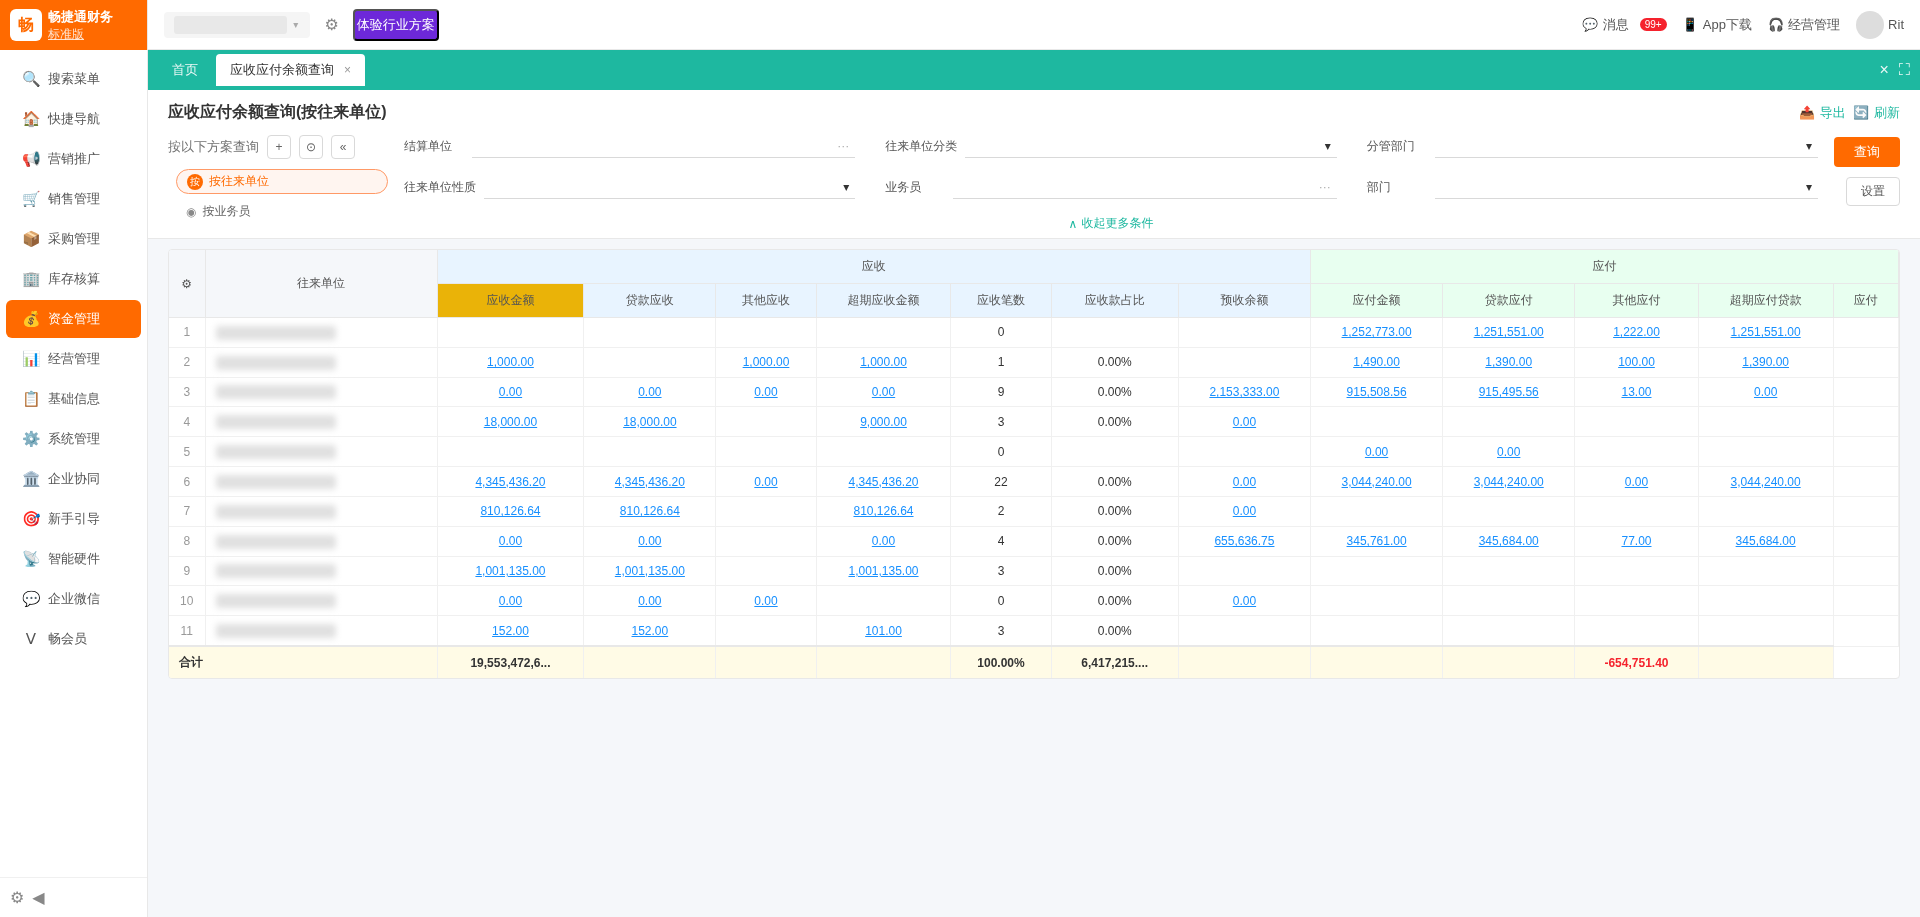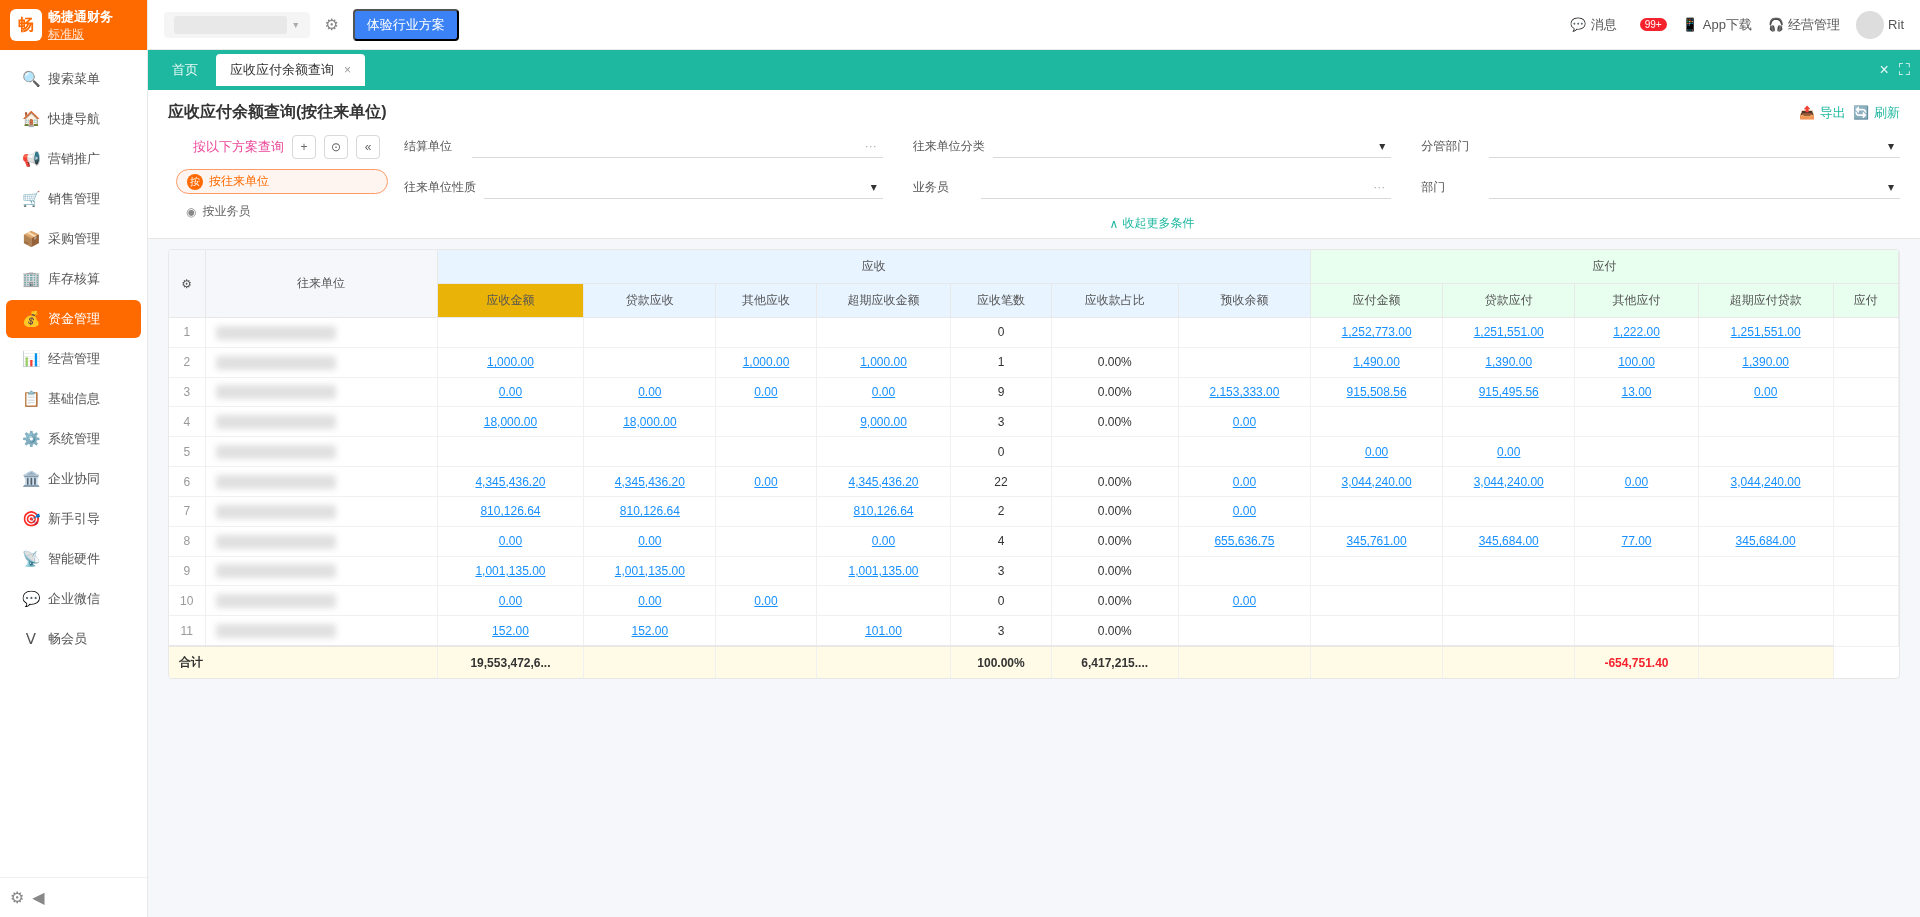--- a/index.html
+++ b/index.html
@@ -42,7 +42,7 @@
     .topbar-path-chevron { color: #aaa; font-size: 10px; margin: 0 2px; }
     .topbar-gear { color: #888; font-size: 16px; cursor: pointer; padding: 4px; }
     .topbar-promo {
-      background: #3b82f6; color: #fff; border-radius: 4px; padding: 5px 12px;
+      background: #6d28d9; color: #fff; border-radius: 4px; padding: 5px 2px;
       font-size: 13px; cursor: pointer; font-weight: 500;
     }
     .topbar-right { margin-left: auto; display: flex; align-items: center; gap: 16px; }

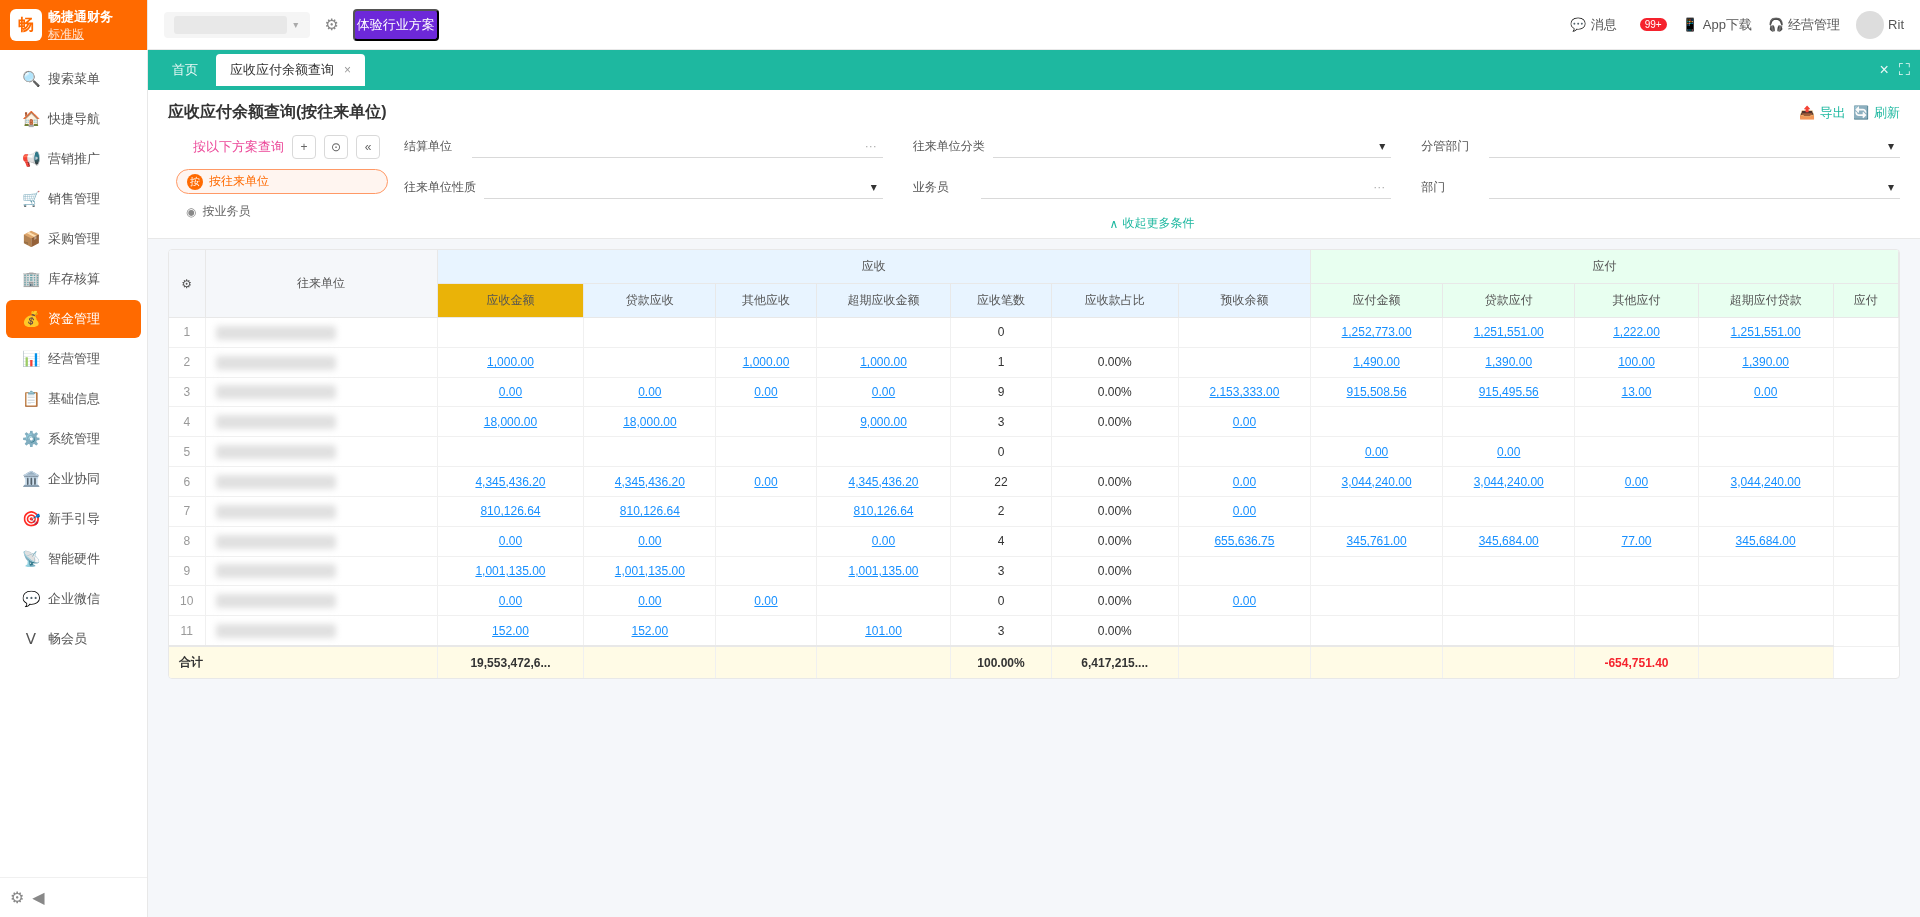--- a/index.html
+++ b/index.html
@@ -47,7 +47,7 @@
     }
     .topbar-right { margin-left: auto; display: flex; align-items: center; gap: 16px; }
     .topbar-right-item { display: flex; align-items: center; gap: 4px; color: #555; font-size: 13px; cursor: pointer; }
-    .badge { background: #f5222d; color: #fff; border-radius: 10px; font-size: 10px; padding: 1px 5px; margin-left: 19px; }
+    .badge { background: #f5222d; color: #fff; border-radius: 10px; font-size: 10px; padding: 1px 5px; margin-left: 7px; }
     .topbar-avatar { width: 28px; height: 28px; background: #ddd; border-radius: 50%; }
     .topbar-username { font-size: 13px; color: #555; }
 

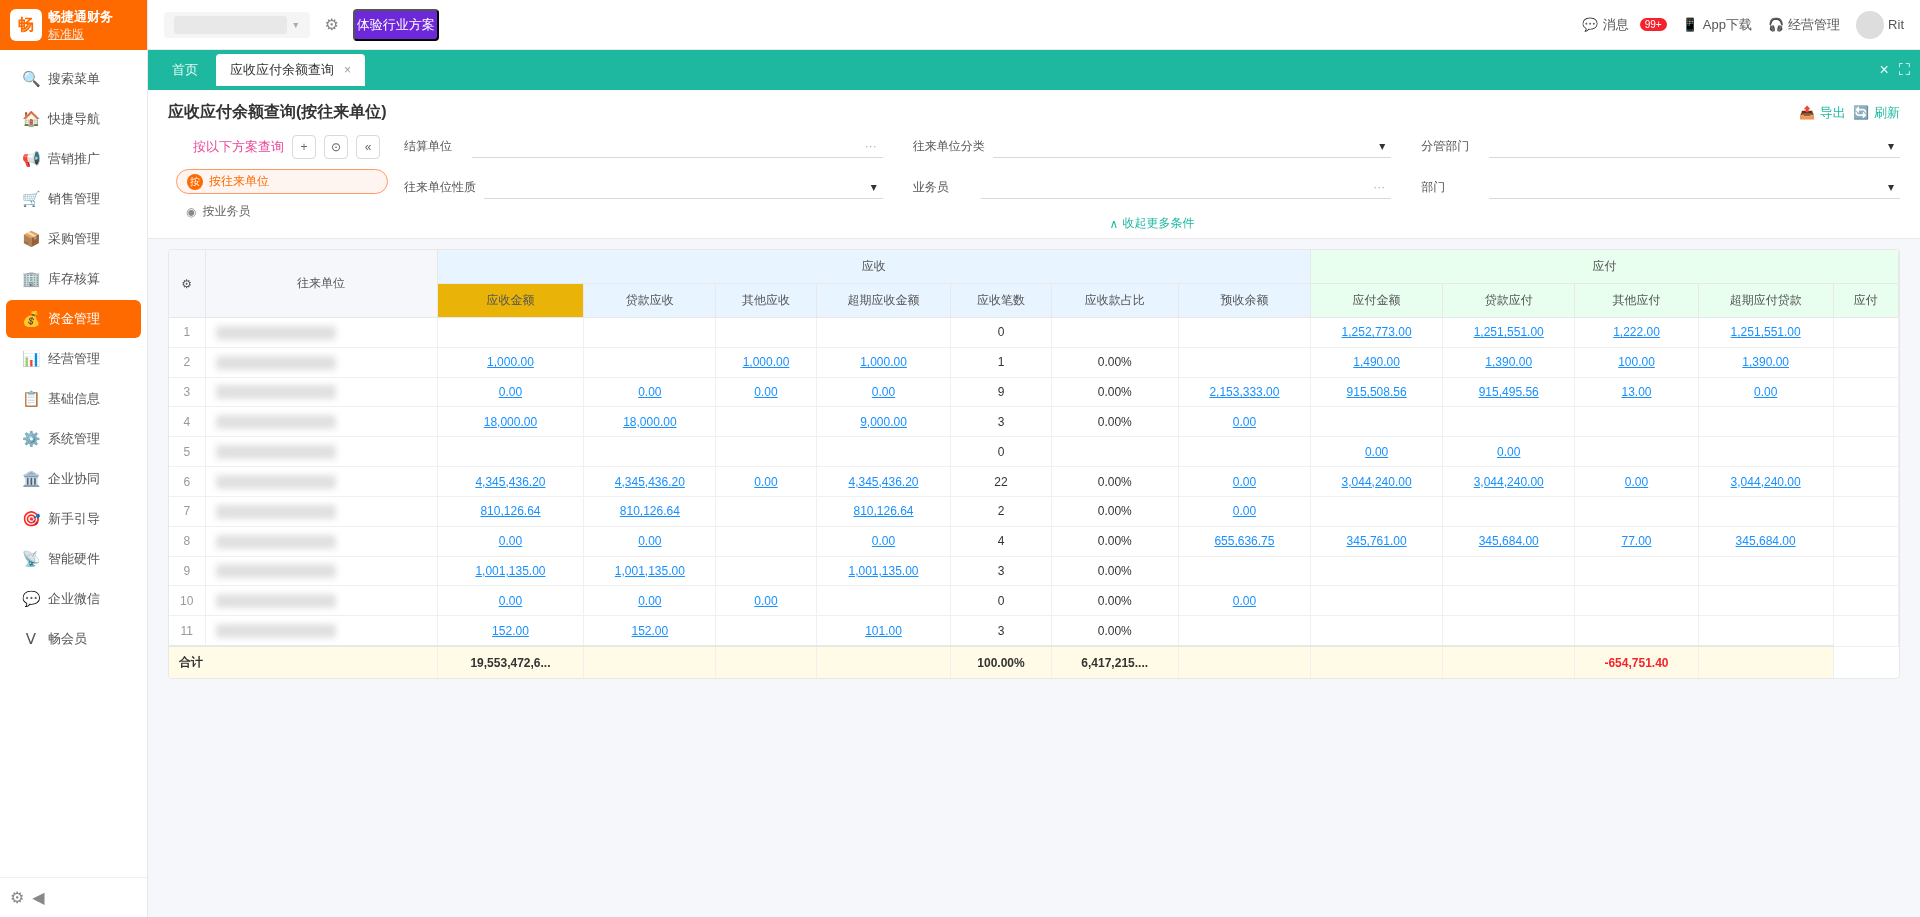--- a/index.html
+++ b/index.html
@@ -85,7 +85,7 @@
     .page-actions { display: flex; gap: 8px; }
     .btn-action { display: flex; align-items: center; gap: 4px; color: #1eb8a0; font-size: 13px; cursor: pointer; border: none; background: none; }
     .filter-toolbar { display: flex; align-items: center; gap: 8px; margin-bottom: 10px; }
-    .filter-label { font-size: 13px; color: #ec4899; margin-left: 25px; }
+    .filter-label { font-size: 13px; color: #737373; }
     .filter-icon-btn { width: 24px; height: 24px; border: 1px solid #d9d9d9; border-radius: 4px; display: flex; align-items: center; justify-content: center; cursor: pointer; color: #666; font-size: 12px; }
     .filter-schema { display: flex; align-items: center; gap: 6px; background: #fff5f0; border: 1px solid #ff9966; border-radius: 14px; padding: 3px 10px; cursor: pointer; color: #ff6a00; font-size: 12px; }
     .filter-schema-alt { display: flex; align-items: center; gap: 6px; color: #666; font-size: 12px; cursor: pointer; padding: 3px 10px; }

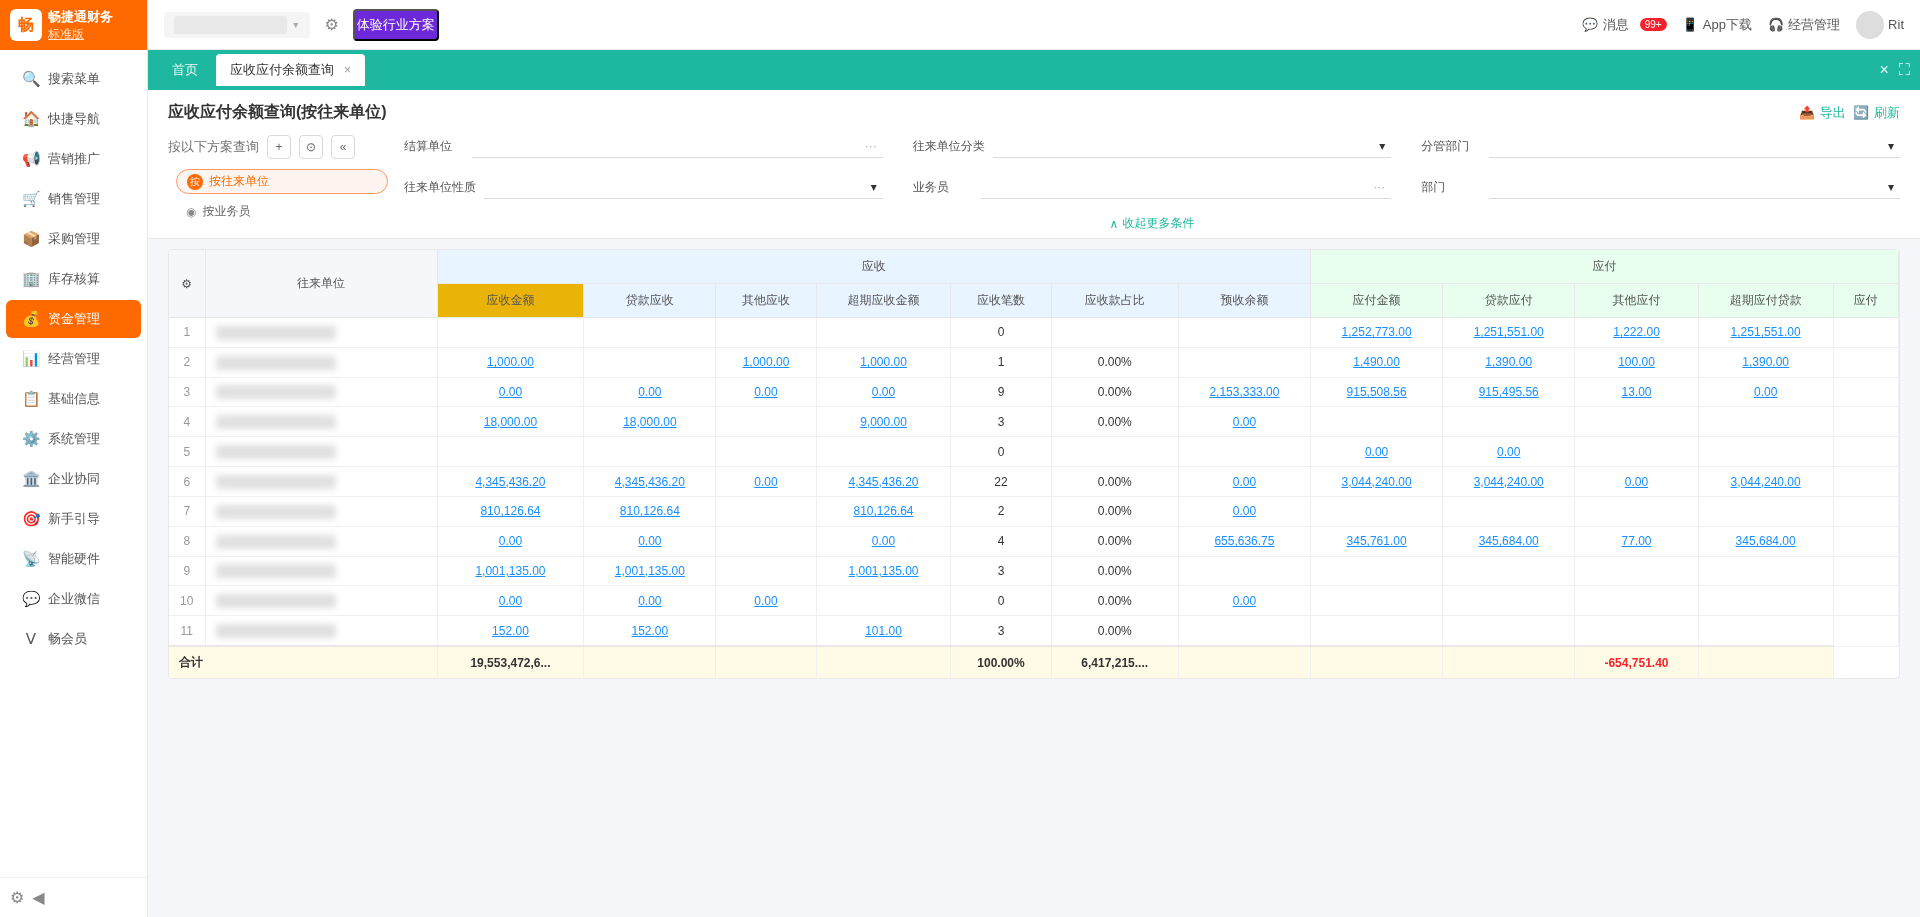--- a/index.html
+++ b/index.html
@@ -341,6 +341,10 @@
         </div>
       </div>
 
+      <div class="query-btn-area">
+        <button class="btn-query">查询</button>
+        <button class="btn-set">设置</button>
+      </div>
     </div>
   </div>
 

